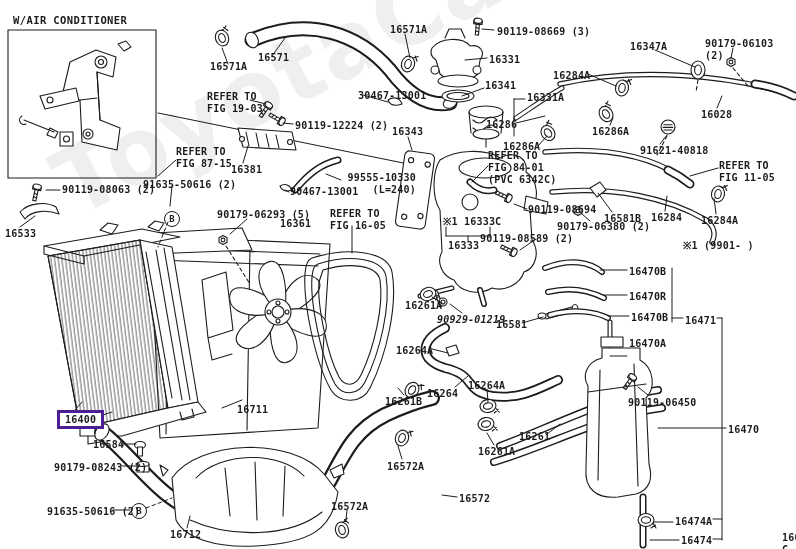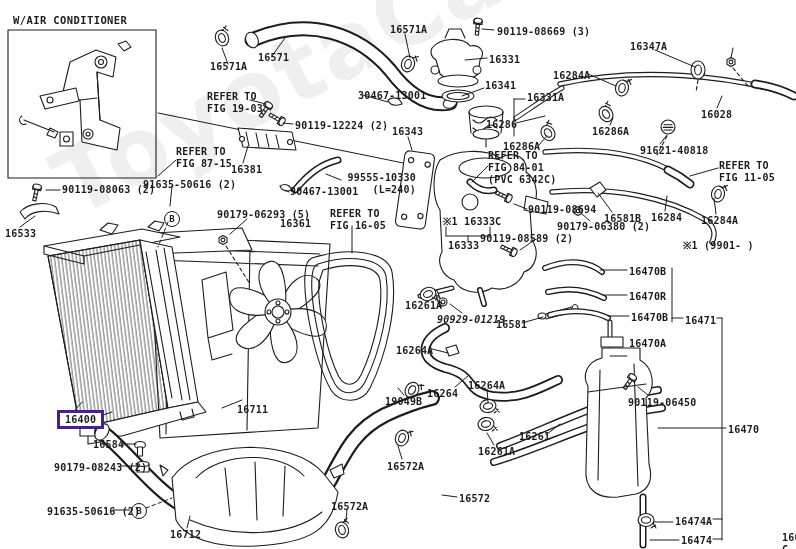--- a/index.html
+++ b/index.html
@@ -277,6 +277,7 @@
       <div class="lbl" style="left: 497px; top: 26px;">90119-08669 (3)</div>
       <div class="lbl" style="left: 489px; top: 54px;">16331</div>
       <div class="lbl" style="left: 630px; top: 41px;">16347A</div>
+      <div class="lbl" style="left: 705px; top: 38px;">90179-06103 (2)</div>
       <div class="lbl" style="left: 553px; top: 70px;">16284A</div>
       <div class="lbl" style="left: 485px; top: 80px;">16341</div>
       <div class="lbl" style="left: 527px; top: 92px;">16331A</div>

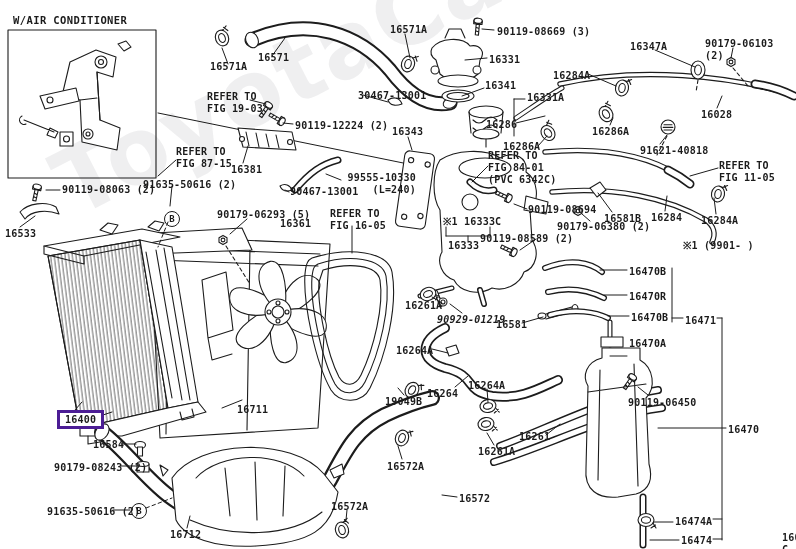--- a/index.html
+++ b/index.html
@@ -334,7 +334,7 @@
       <div class="lbl" style="left: 396px; top: 345px;">16264A</div>
       <div class="lbl" style="left: 427px; top: 388px;">16264</div>
       <div class="lbl" style="left: 468px; top: 380px;">16264A</div>
-      <div class="lbl" style="left: 385px; top: 396px;">19049B</div>
+      <div class="lbl" style="left: 385px; top: 396px;">16261B</div>
       <div class="lbl" style="left: 519px; top: 431px;">16261</div>
       <div class="lbl" style="left: 478px; top: 446px;">16261A</div>
       <div class="lbl" style="left: 387px; top: 461px;">16572A</div>

